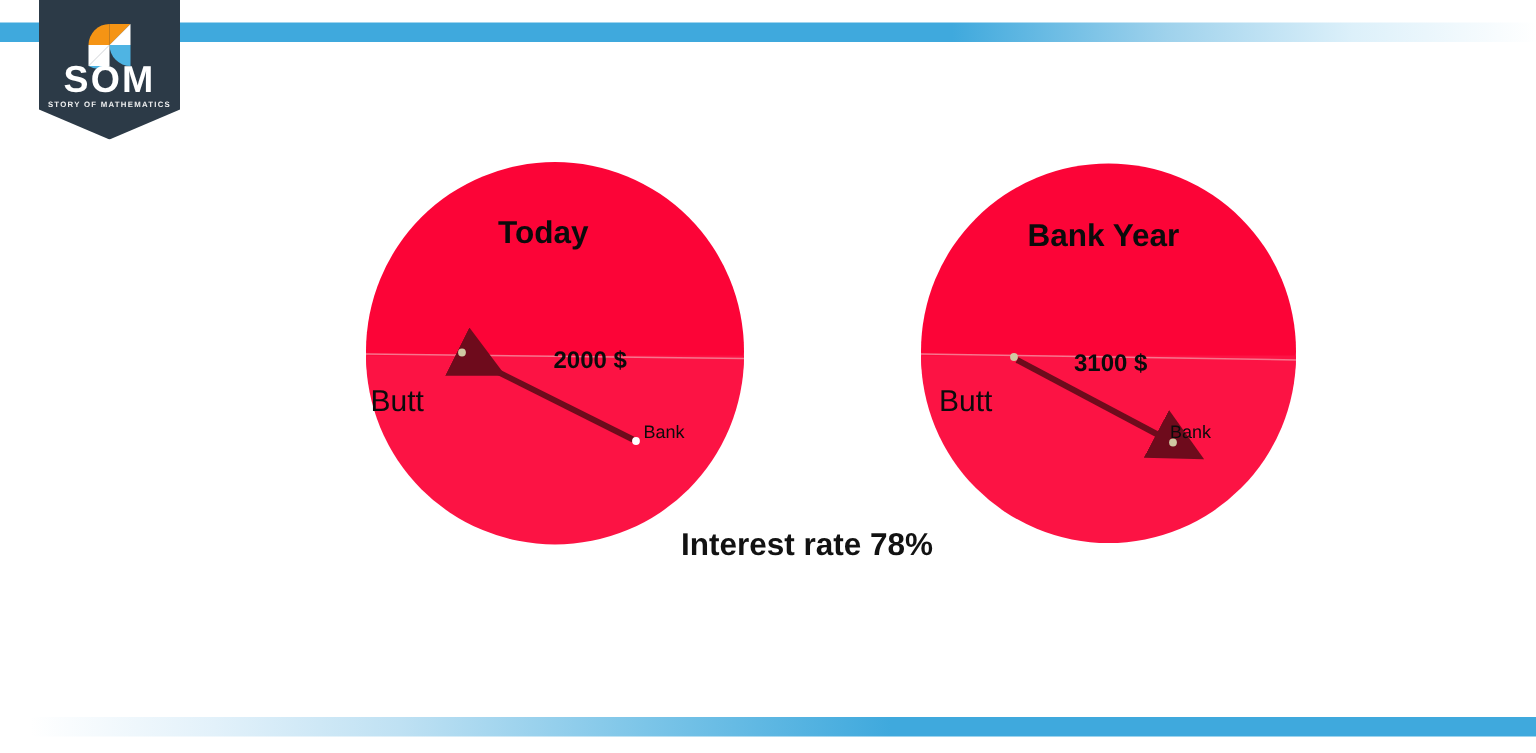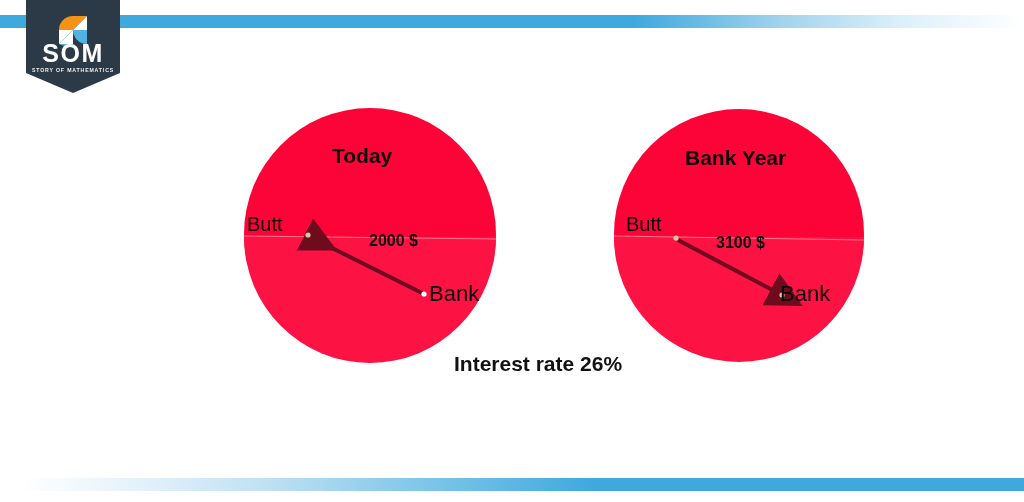--- a/index.html
+++ b/index.html
@@ -103,7 +103,7 @@
     white-space: nowrap;
   }
   .lbl-title     { font-size: 21px; }
-  .lbl-butt      { font-size: 20px; font-weight: normal; }
+  .lbl-butt      { font-size: 20px; font-weight: normal; margin-top: 44px; }
   .lbl-bank      { font-size: 22px; font-weight: normal; }
   .lbl-amount    { font-size: 16px; font-weight: bold; }
   #interest-rate-label {

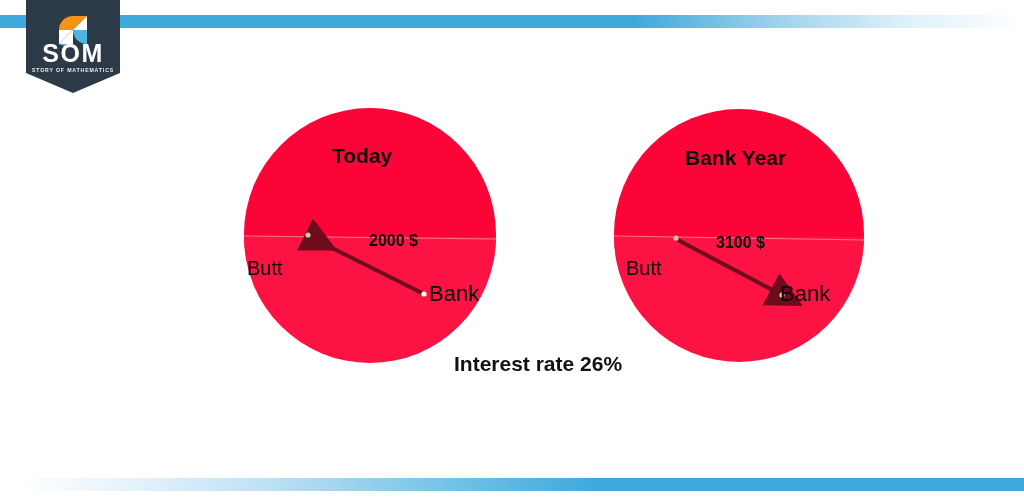--- a/index.html
+++ b/index.html
@@ -104,7 +104,7 @@
   }
   .lbl-title     { font-size: 21px; }
   .lbl-butt      { font-size: 20px; font-weight: normal; margin-top: 44px; }
-  .lbl-bank      { font-size: 22px; font-weight: normal; }
+  .lbl-bank      { font-size: 12px; font-weight: normal; }
   .lbl-amount    { font-size: 16px; font-weight: bold; }
   #interest-rate-label {
     position: absolute;

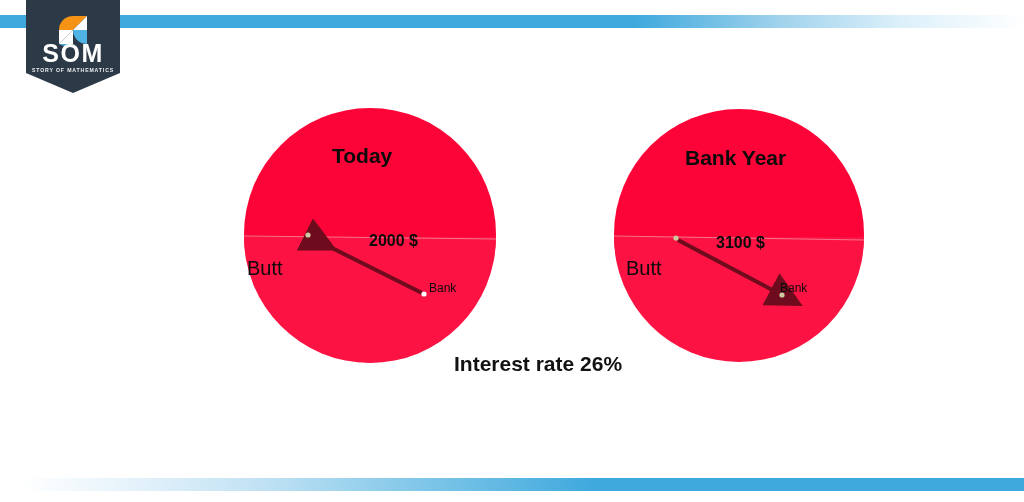--- a/index.html
+++ b/index.html
@@ -188,7 +188,7 @@
     <span class="pie-label lbl-bank" style="left:764px; top:281px;">Bank</span>
 
     
-    <span id="interest-rate-label">Interest rate 26%</span>
+    <span id="interest-rate-label">Interest rate 78%</span>
   </div>
 
 </div>

